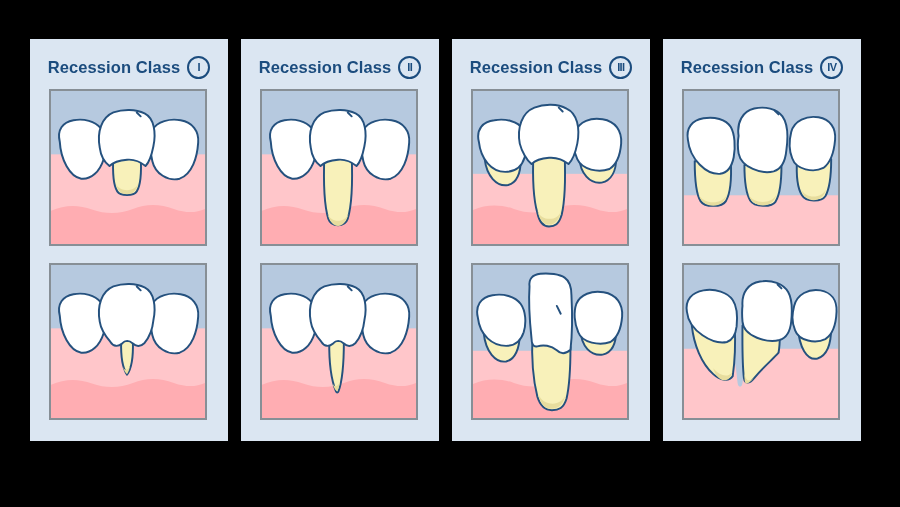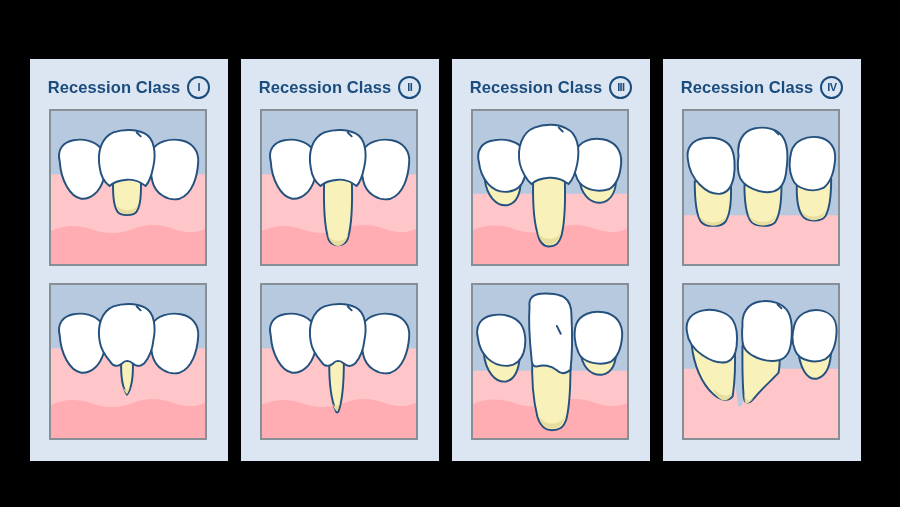--- a/index.html
+++ b/index.html
@@ -10,7 +10,7 @@
     overflow:hidden;
     font-family:"Liberation Sans", sans-serif;
   }
-  .stage{position:absolute;inset:0;margin-top:20px;}
+  .stage{position:absolute;inset:0;}
   .panel{
     position:absolute;
     top:39px;

